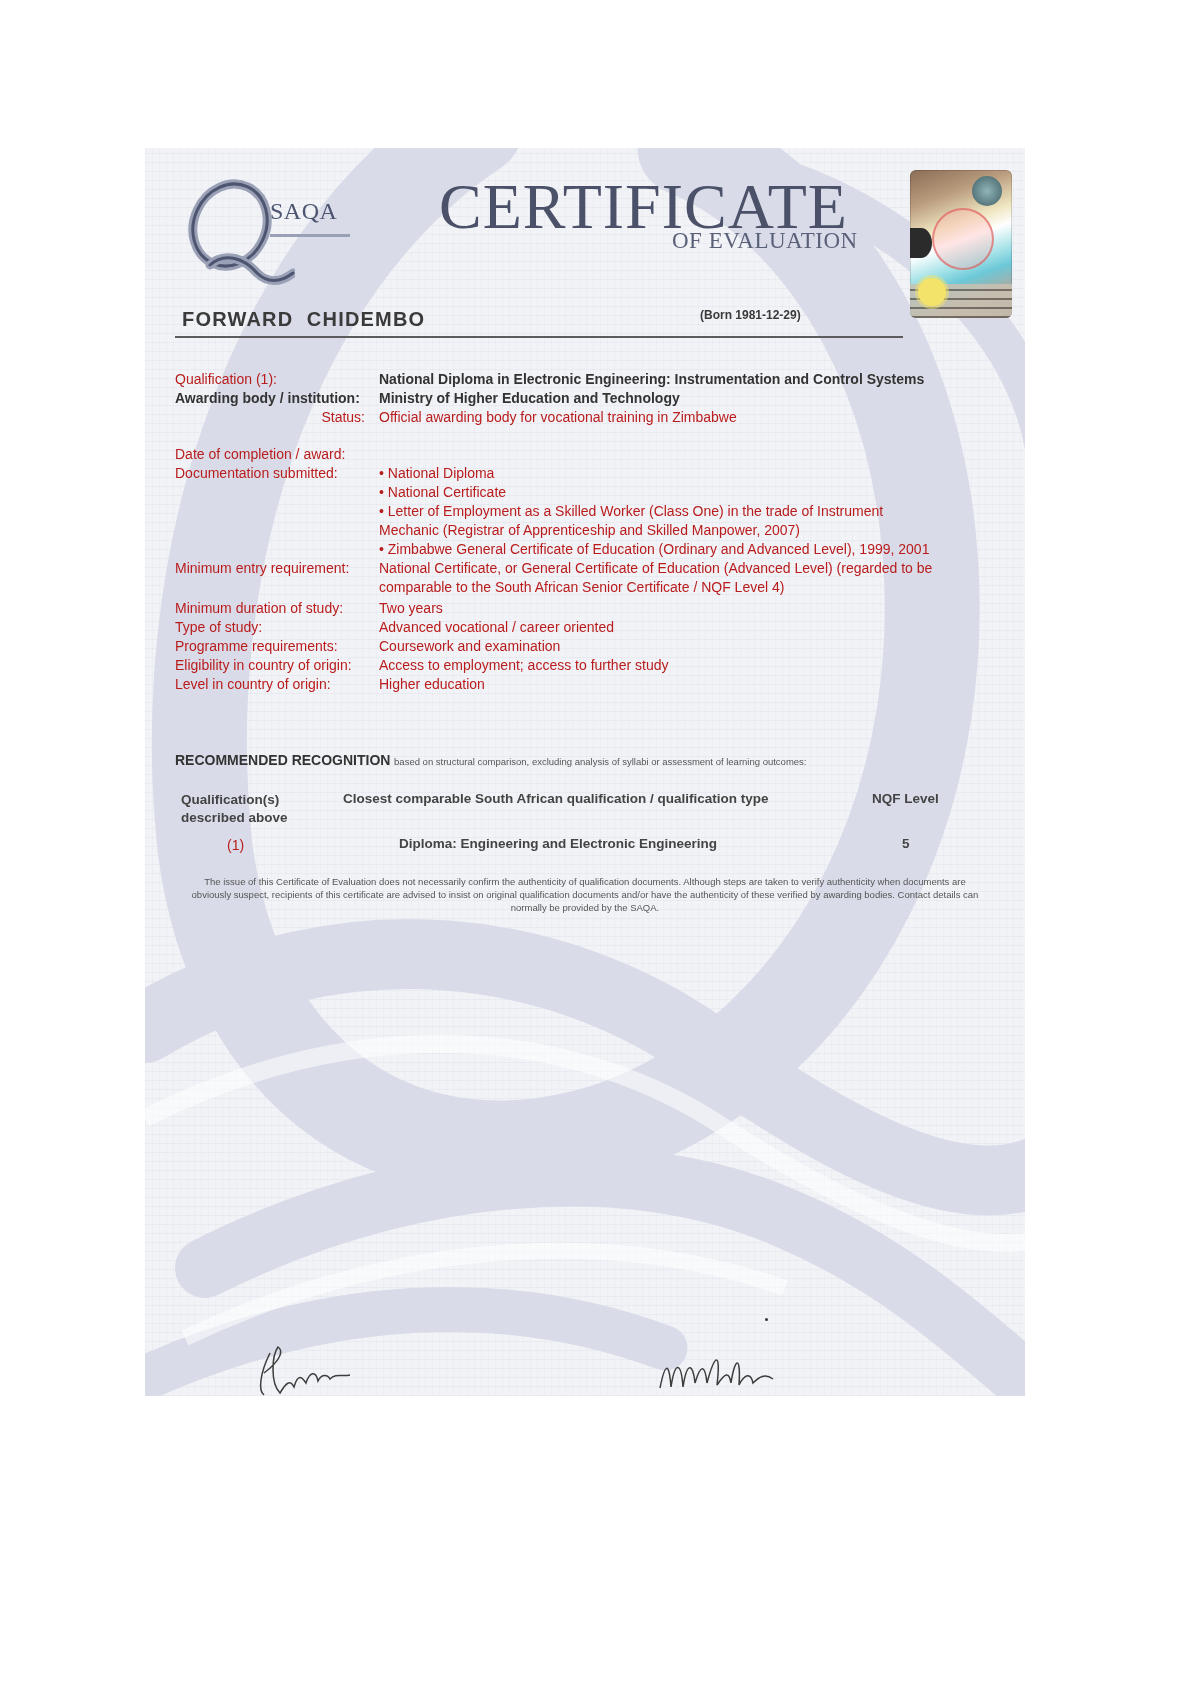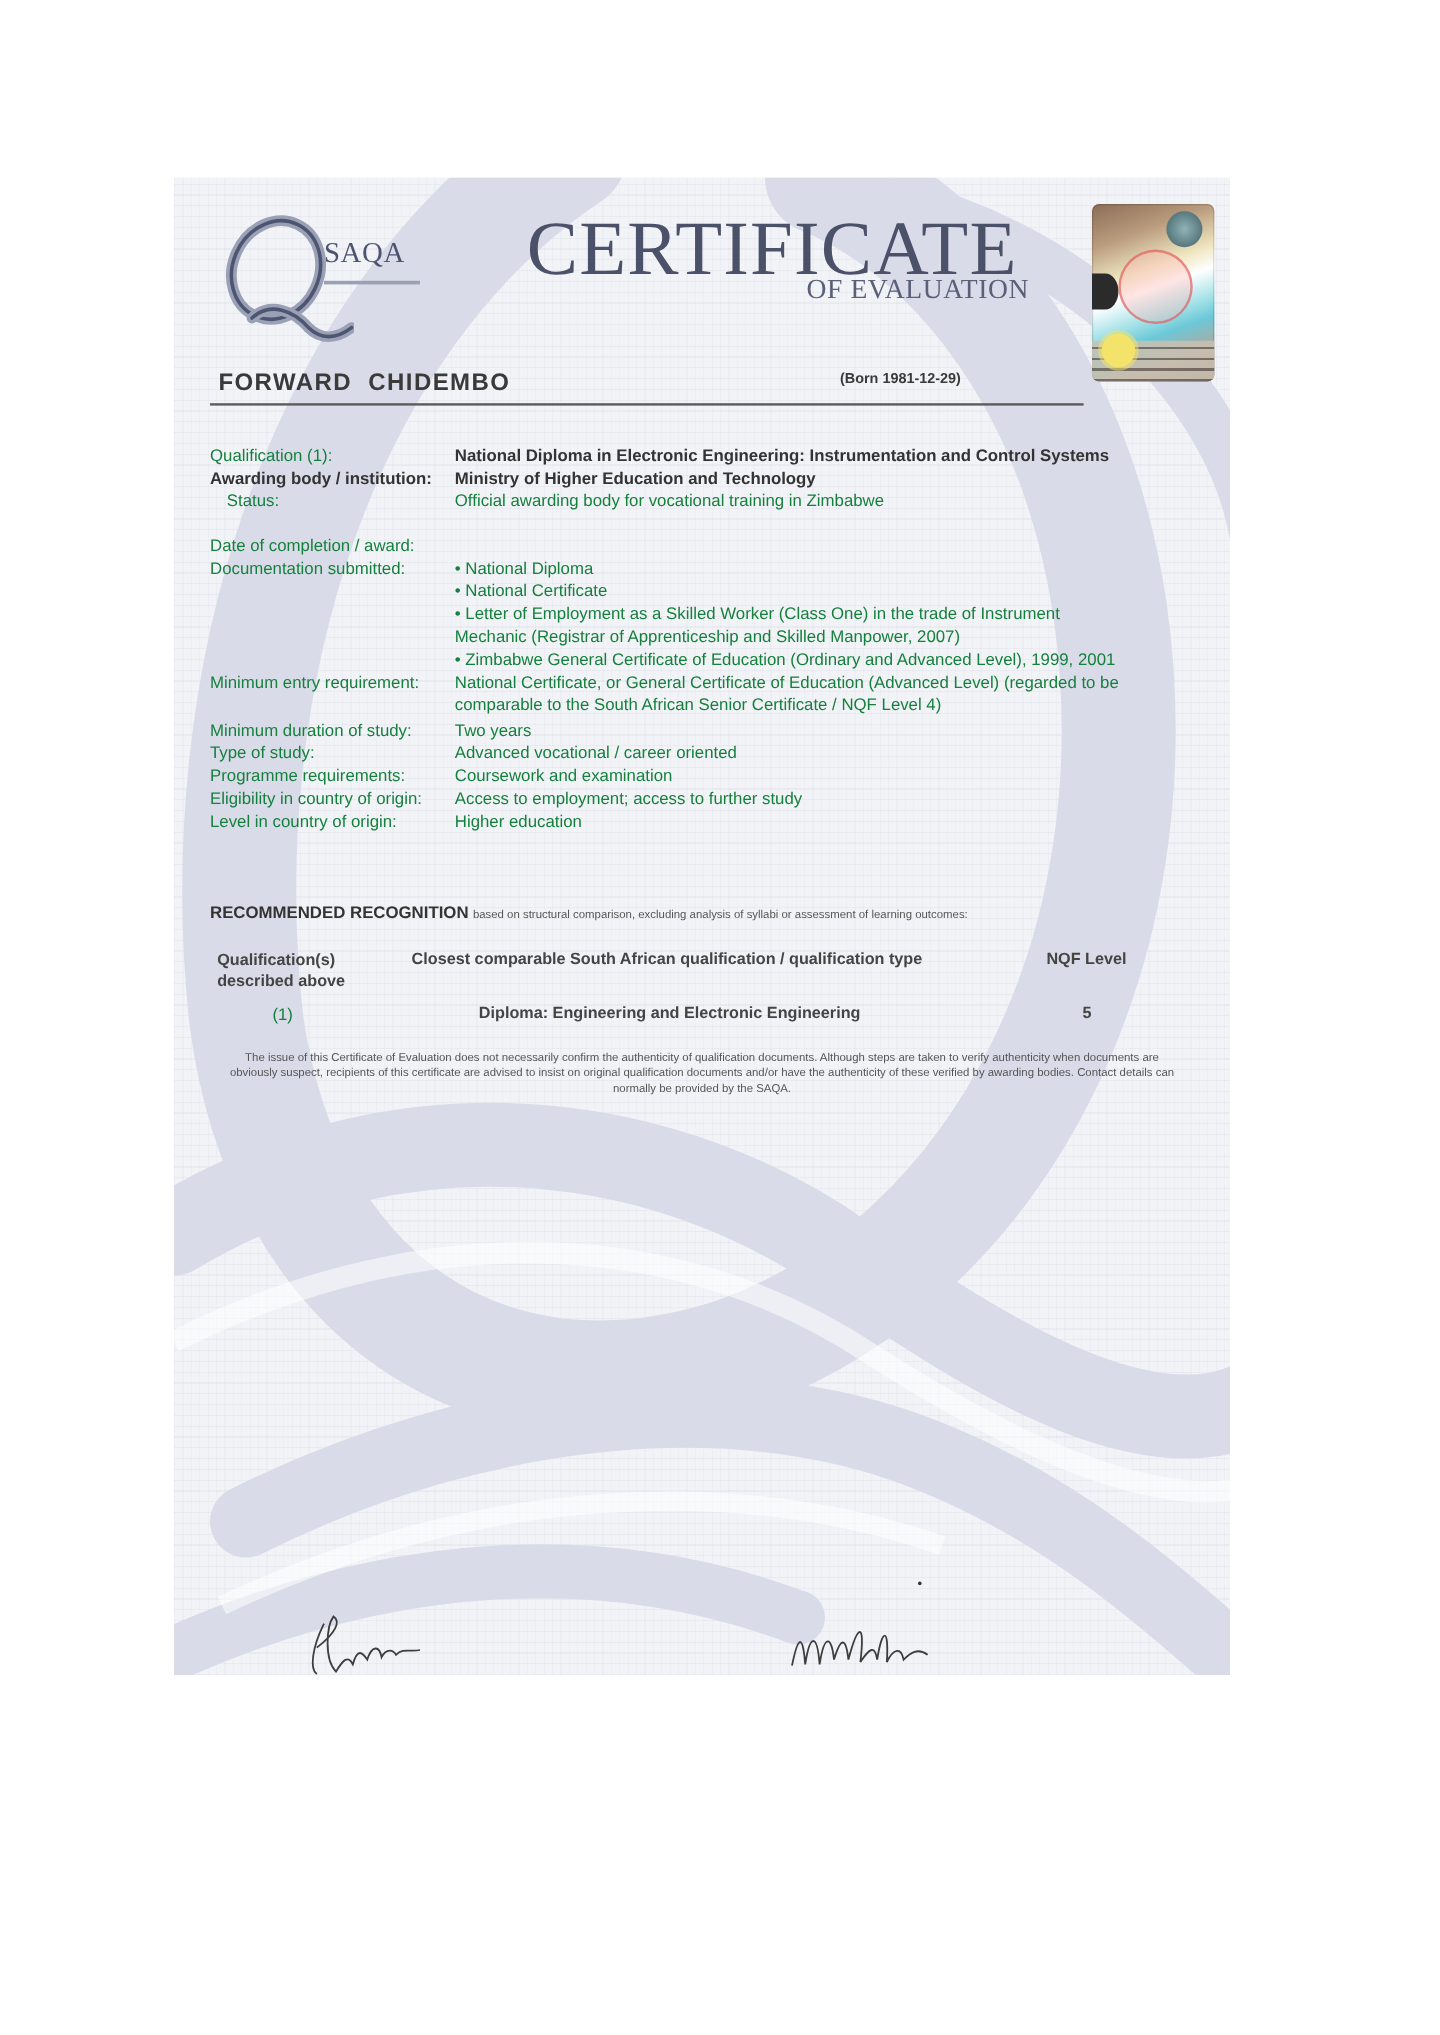--- a/index.html
+++ b/index.html
@@ -44,7 +44,7 @@
   .born { left: 555px; top: 160px; font-size: 12px; font-weight: bold; color: #3a3a3a; }
   .name-rule { left: 30px; top: 188px; width: 728px; height: 2px; background: #5c5c5c; }
 
-  .f { font-size: 14px; line-height: 19px; color: #15803d; }
+  .f { font-size: 14px; line-height: 19px; color: #b91c1c; }
   .lbl { left: 30px; }
   .val { left: 234px; width: 600px; }
   .b { font-weight: bold; color: #333; }

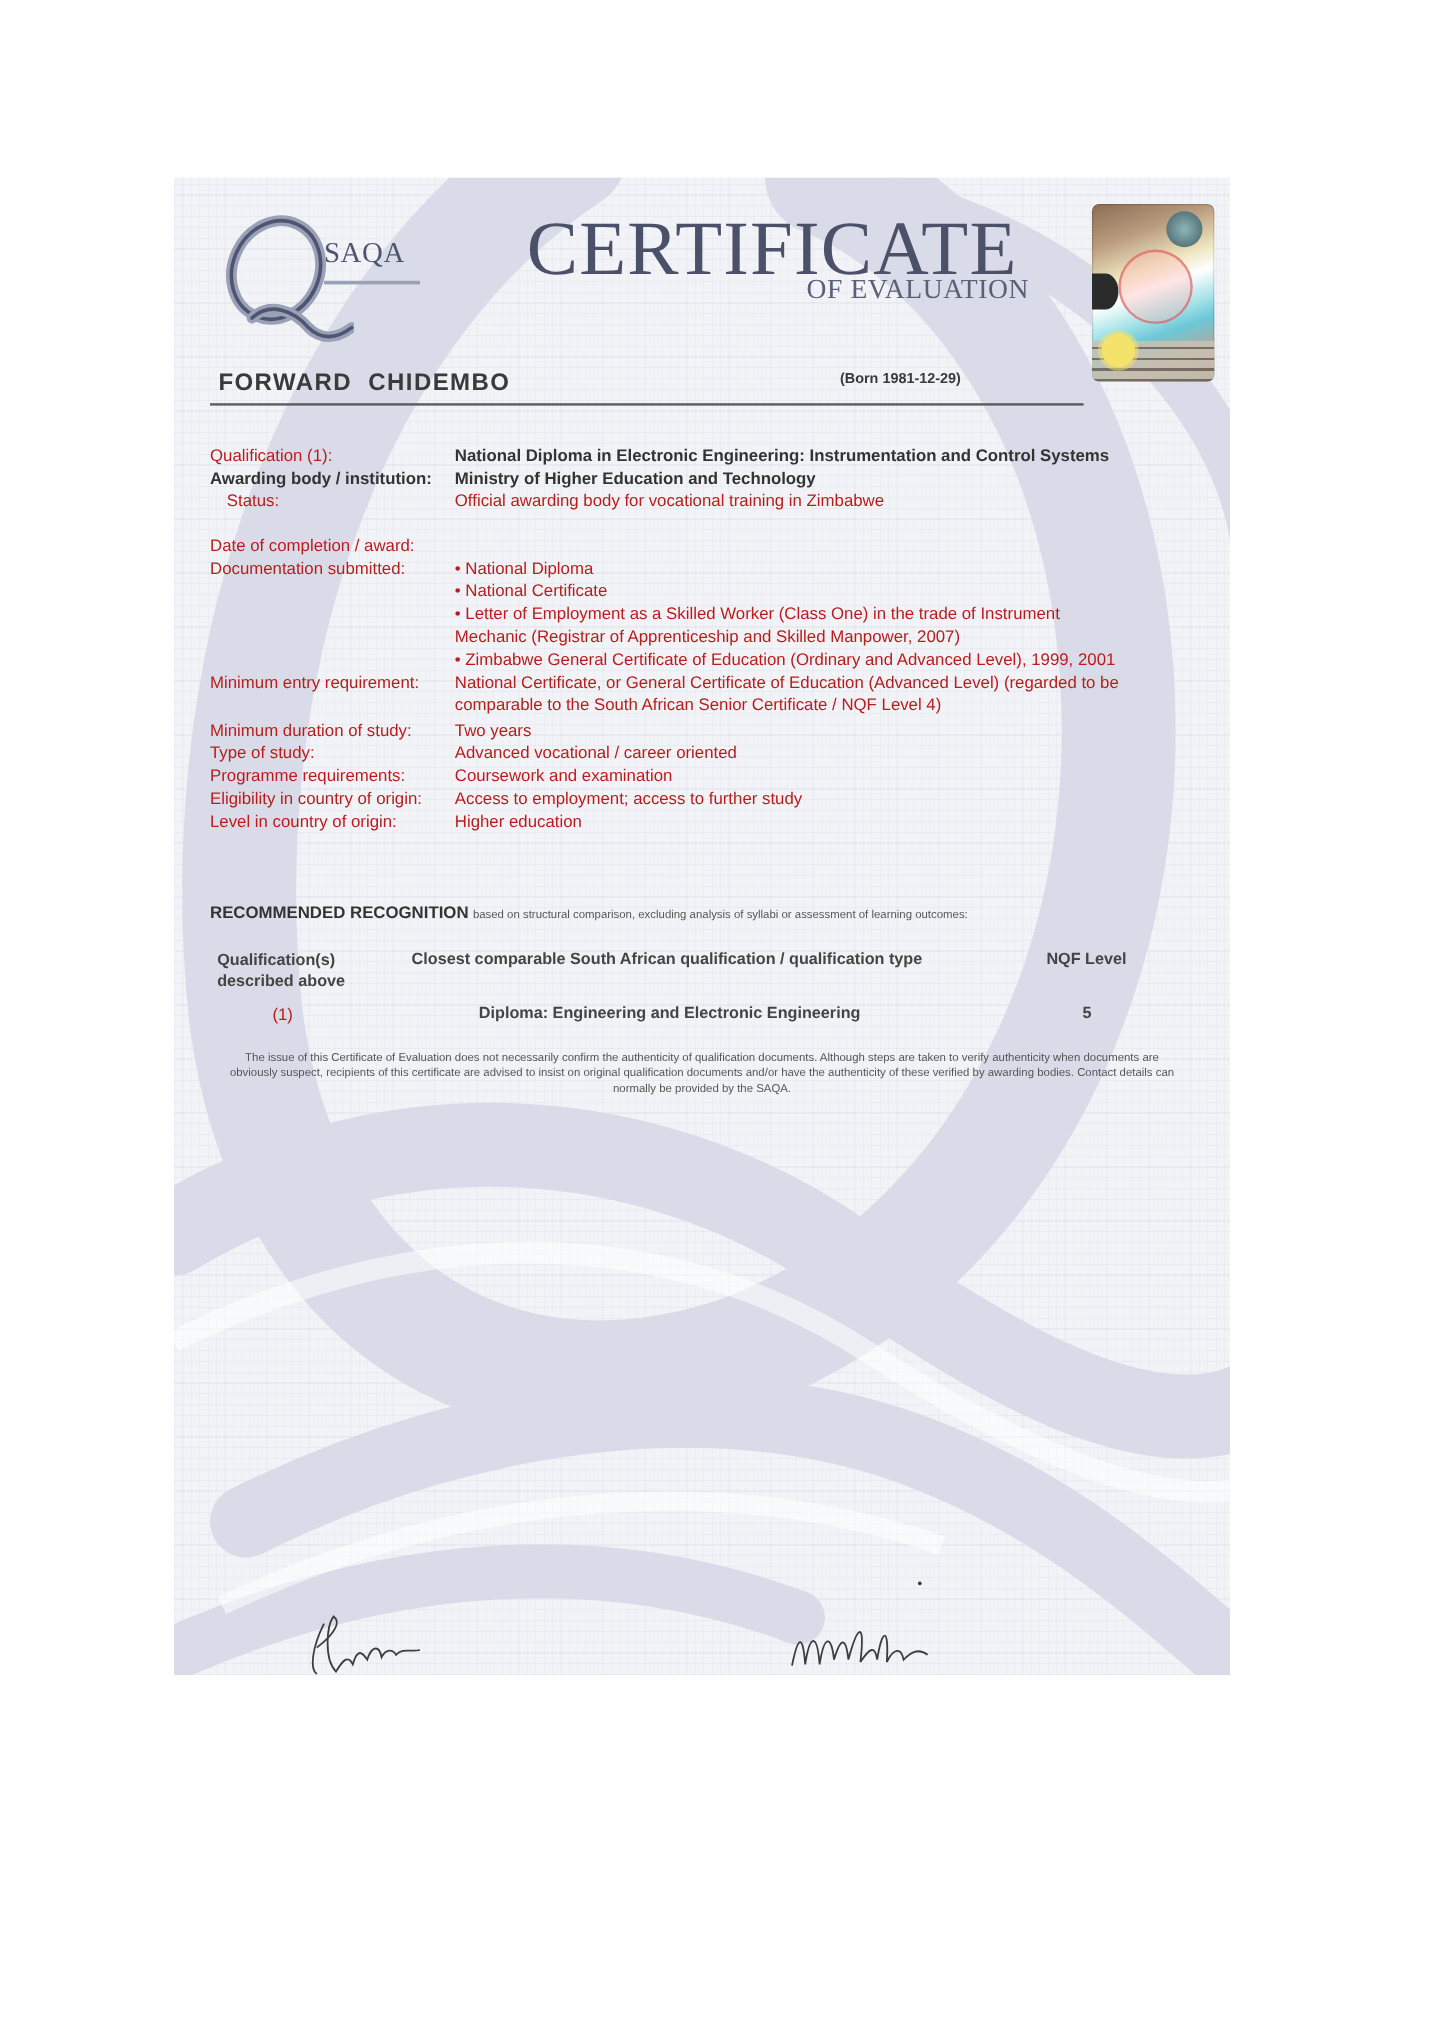--- a/index.html
+++ b/index.html
@@ -110,7 +110,7 @@
   <div class="layer f lbl b" style="top:241px">Awarding body / institution:</div>
   <div class="layer f val b" style="top:241px">Ministry of Higher Education and Technology</div>
 
-  <div class="layer f" style="top:260px; left:44px; width:198px; text-align:left">Status:</div>
+  <div class="layer f" style="top:260px; left:22px; width:198px; text-align:right">Status:</div>
   <div class="layer f val" style="top:260px">Official awarding body for vocational training in Zimbabwe</div>
 
   <div class="layer f lbl" style="top:297px">Date of completion / award:</div>

